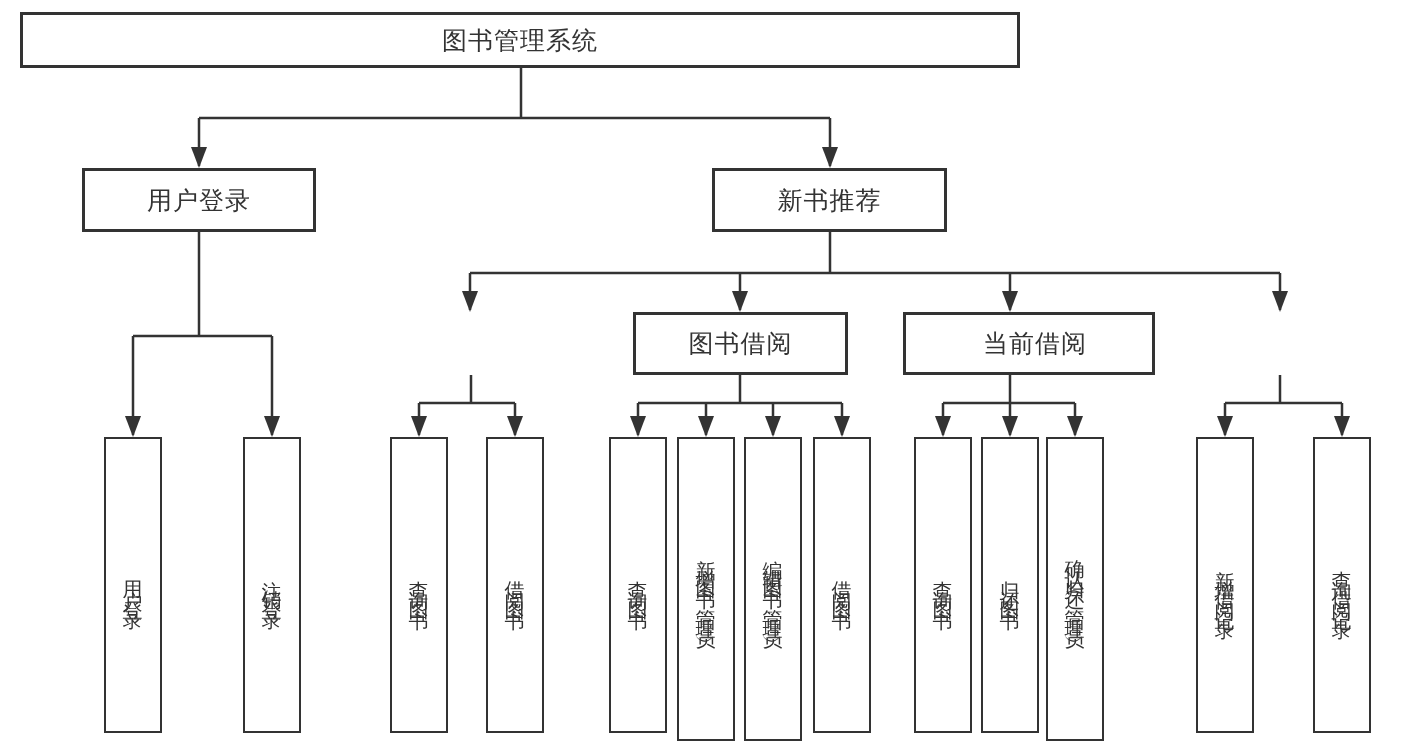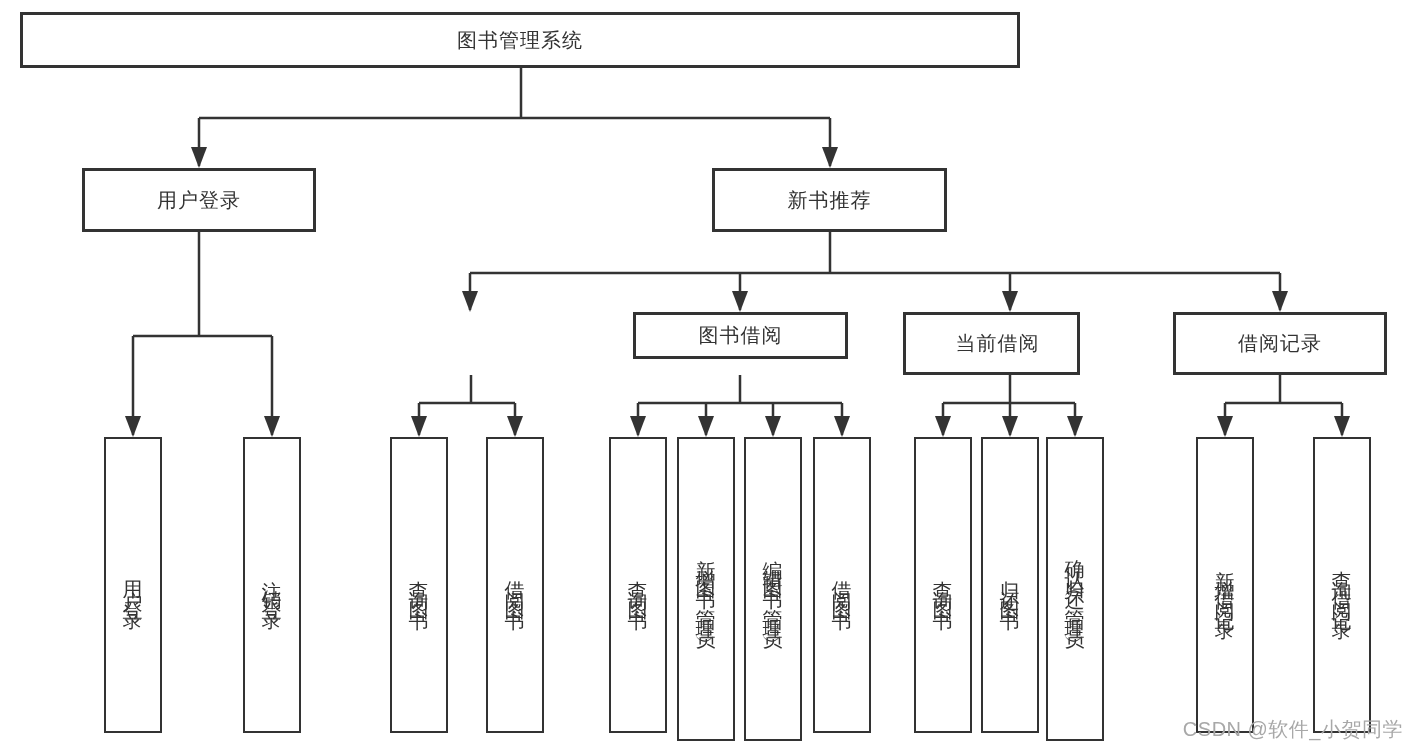--- a/index.html
+++ b/index.html
@@ -26,7 +26,7 @@
     display: flex;
     align-items: center;
     justify-content: center;
-    font-size: 20px;
+    font-size: 25px;
     letter-spacing: 1px;
     color: #333333;
     white-space: nowrap;

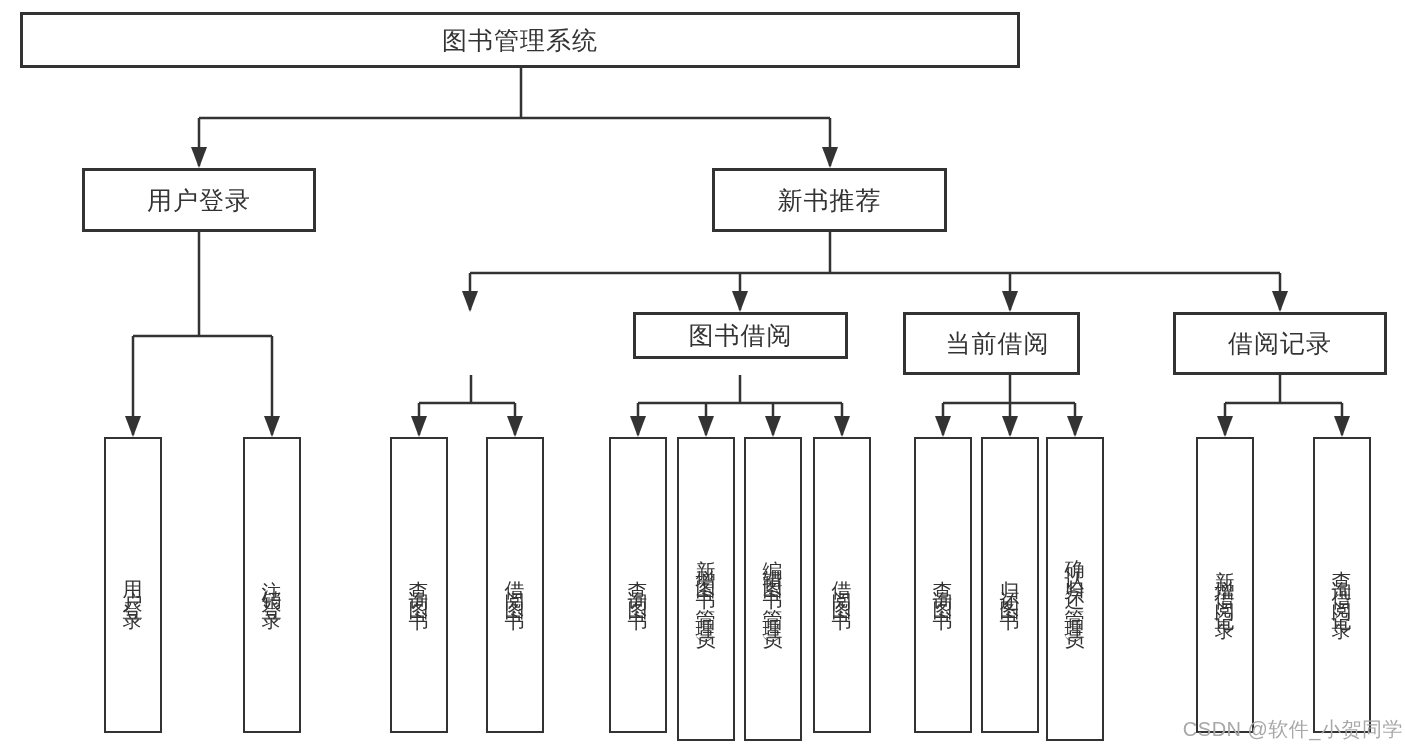--- a/index.html
+++ b/index.html
@@ -99,7 +99,7 @@
   <div class="box" style="left:82px; top:168px; width:234px; height:64px;">用户登录</div>
   <div class="box" style="left:712px; top:168px; width:235px; height:64px;">新书推荐</div>
 
-  <div class="box" style="left:633px; top:312px; width:215px; height:47px;">图书借阅</div>
+  <div class="box" style="left:633px; top:312px; width:215px; height:63px;">图书借阅</div>
   <div class="box" style="left:903px; top:312px; width:177px; height:63px;padding-left:12px;">当前借阅</div>
   <div class="box" style="left:1173px; top:312px; width:214px; height:63px;">借阅记录</div>
 

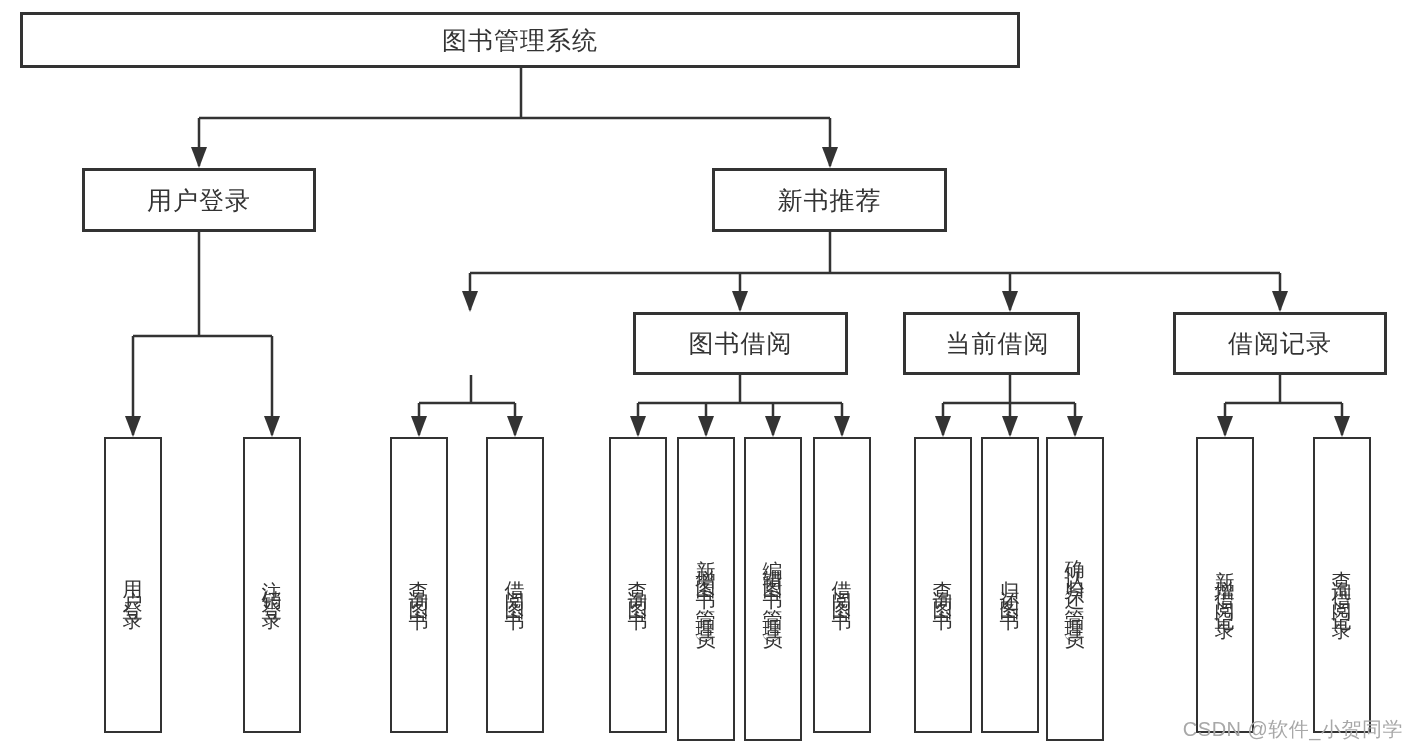--- a/index.html
+++ b/index.html
@@ -100,7 +100,7 @@
   <div class="box" style="left:712px; top:168px; width:235px; height:64px;">新书推荐</div>
 
   <div class="box" style="left:633px; top:312px; width:215px; height:63px;">图书借阅</div>
-  <div class="box" style="left:903px; top:312px; width:177px; height:63px;padding-left:12px;">当前借阅</div>
+  <div class="box" style="left:903px; top:312px; width:252px; height:63px;padding-left:12px;">当前借阅</div>
   <div class="box" style="left:1173px; top:312px; width:214px; height:63px;">借阅记录</div>
 
   <div class="vbox" style="left:104px; top:437px; width:58px; height:296px;">用户登录</div>

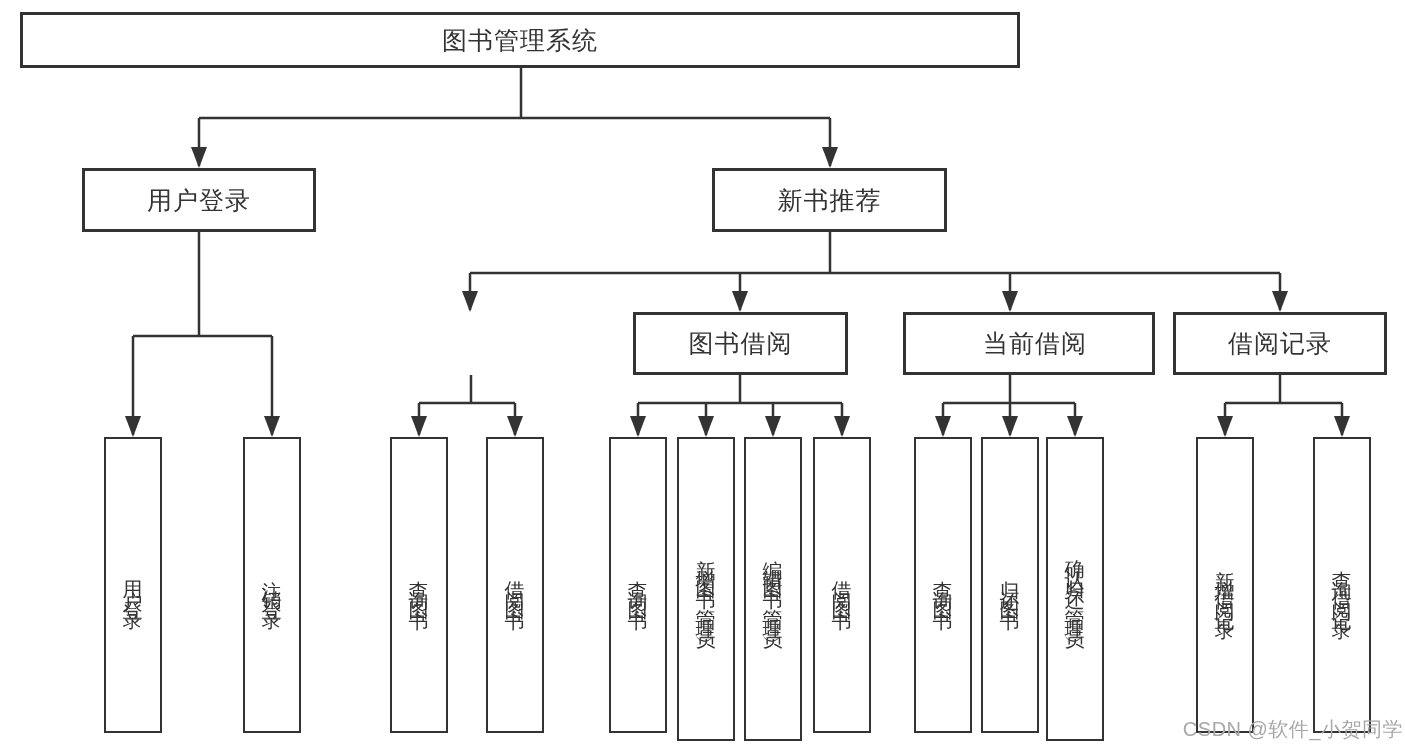--- a/index.html
+++ b/index.html
@@ -101,7 +101,6 @@
 
   <div class="box" style="left:633px; top:312px; width:215px; height:63px;">图书借阅</div>
   <div class="box" style="left:903px; top:312px; width:252px; height:63px;padding-left:12px;">当前借阅</div>
-  <div class="box" style="left:1173px; top:312px; width:214px; height:63px;">借阅记录</div>
 
   <div class="vbox" style="left:104px; top:437px; width:58px; height:296px;">用户登录</div>
   <div class="vbox" style="left:243px; top:437px; width:58px; height:296px;">注销登录</div>

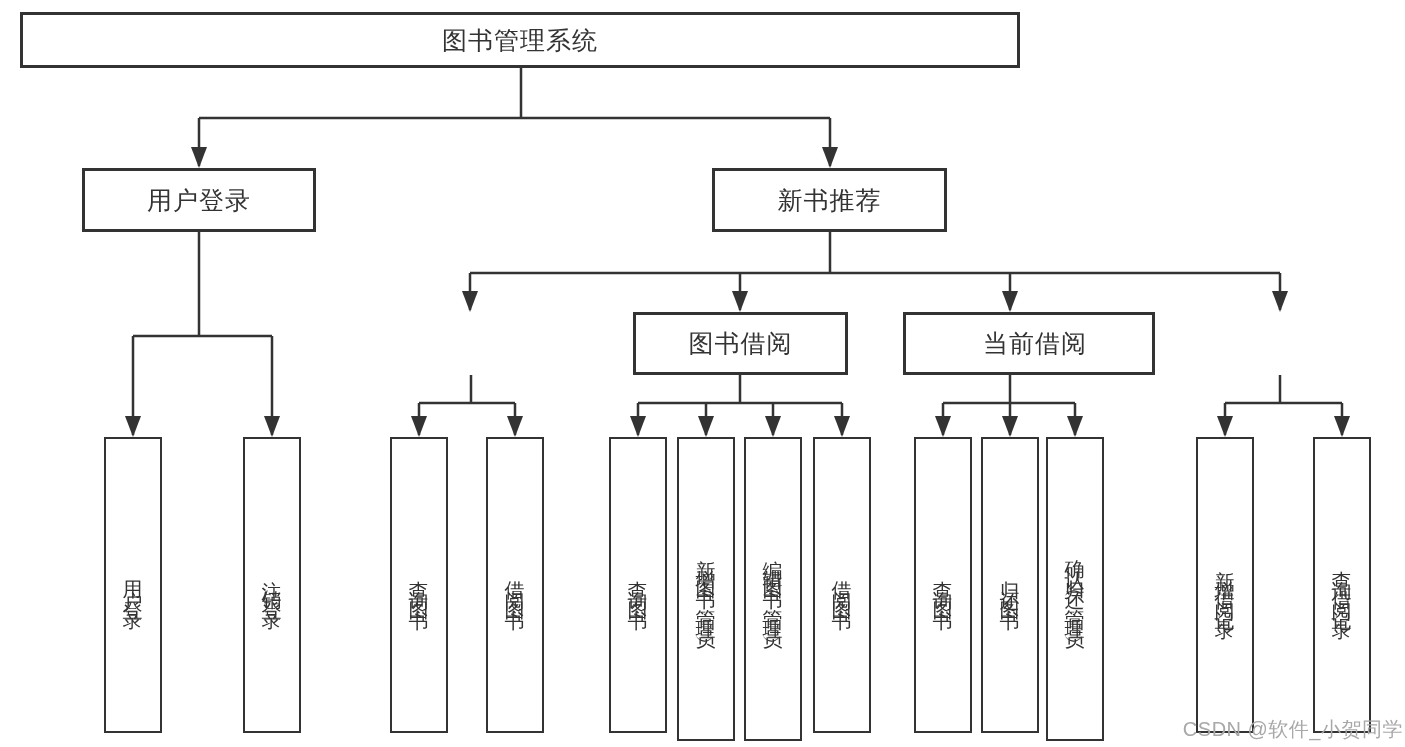--- a/index.html
+++ b/index.html
@@ -120,7 +120,6 @@
   <div class="vbox" style="left:1196px; top:437px; width:58px; height:296px;">新增借阅记录</div>
   <div class="vbox" style="left:1313px; top:437px; width:58px; height:296px;">查询借阅记录</div>
 
-  <div class="watermark">CSDN @软件_小贺同学</div>
 
 </div>
 

